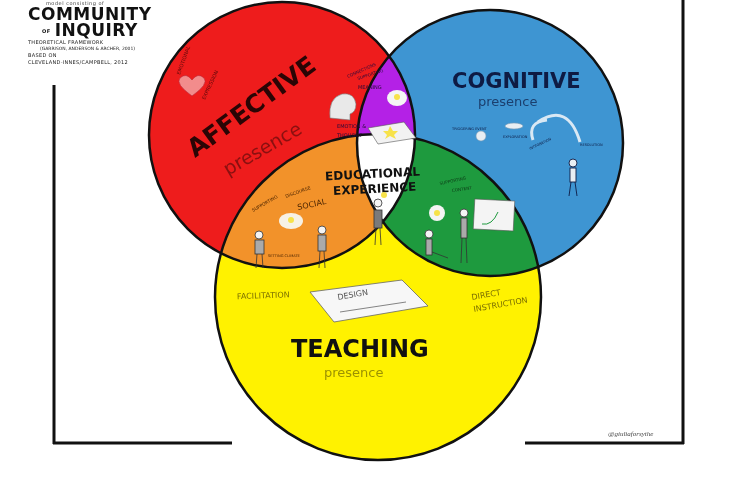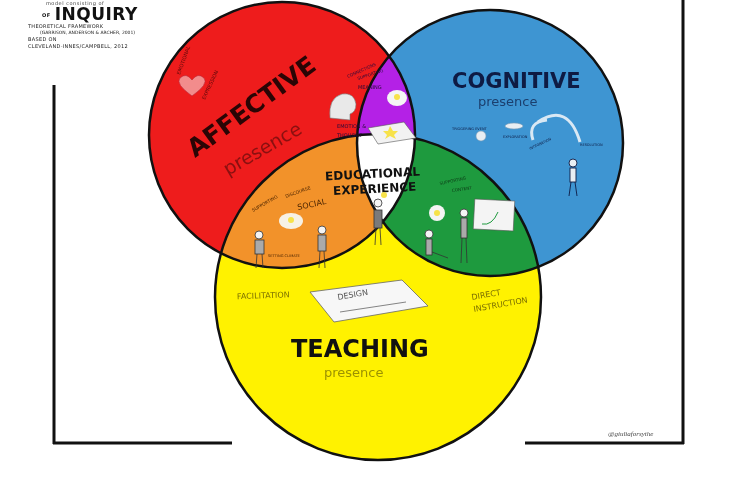--- a/index.html
+++ b/index.html
@@ -19,6 +19,7 @@
 
 <div class="title-block">
   <div class="title-small">model consisting of</div>
+  <div class="title-main">COMMUNITY</div>
   <div class="title-main"><span class="title-of">OF</span><span>INQUIRY</span></div>
   <div class="title-sub">THEORETICAL FRAMEWORK</div>
   <div class="title-sub2">(GARRISON, ANDERSON &amp; ARCHER, 2001)</div>

